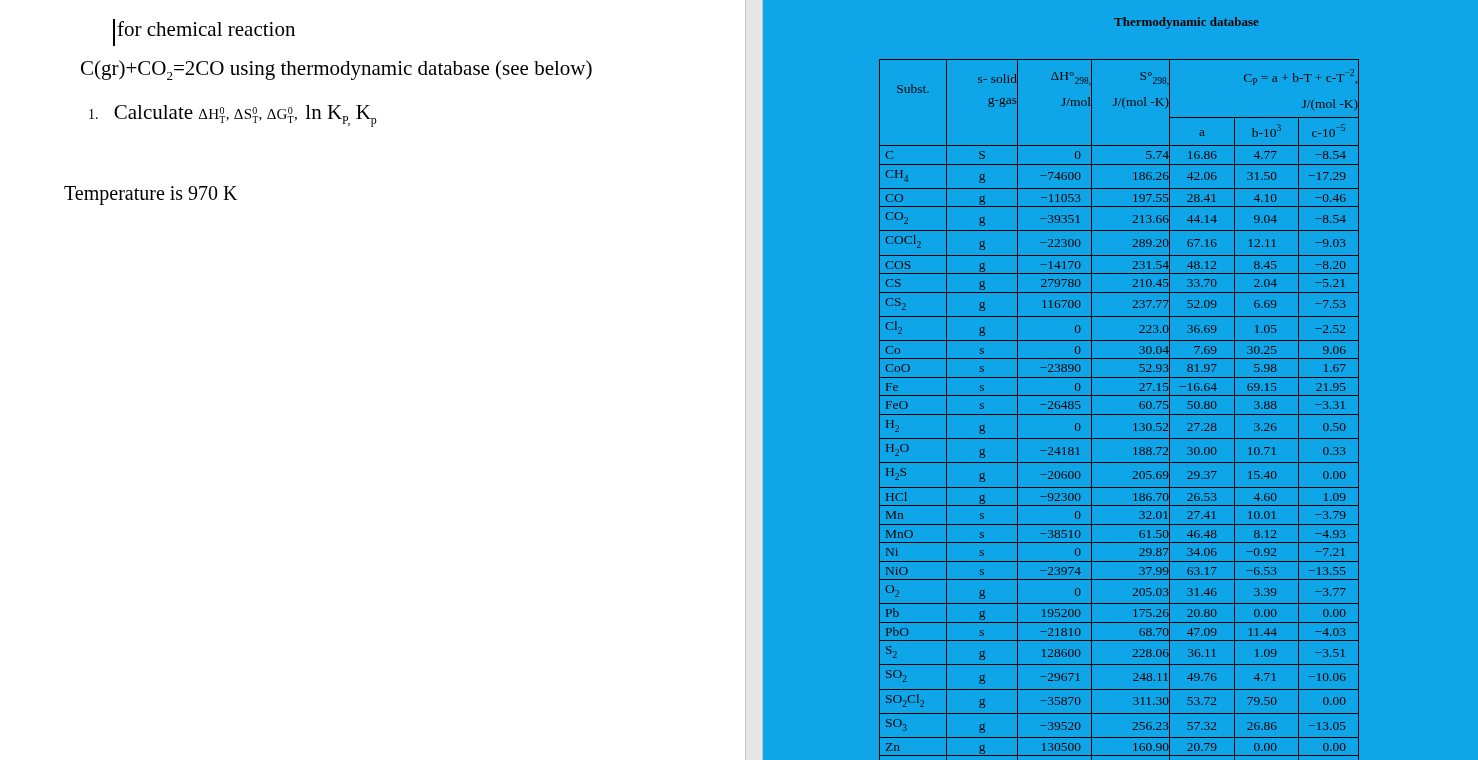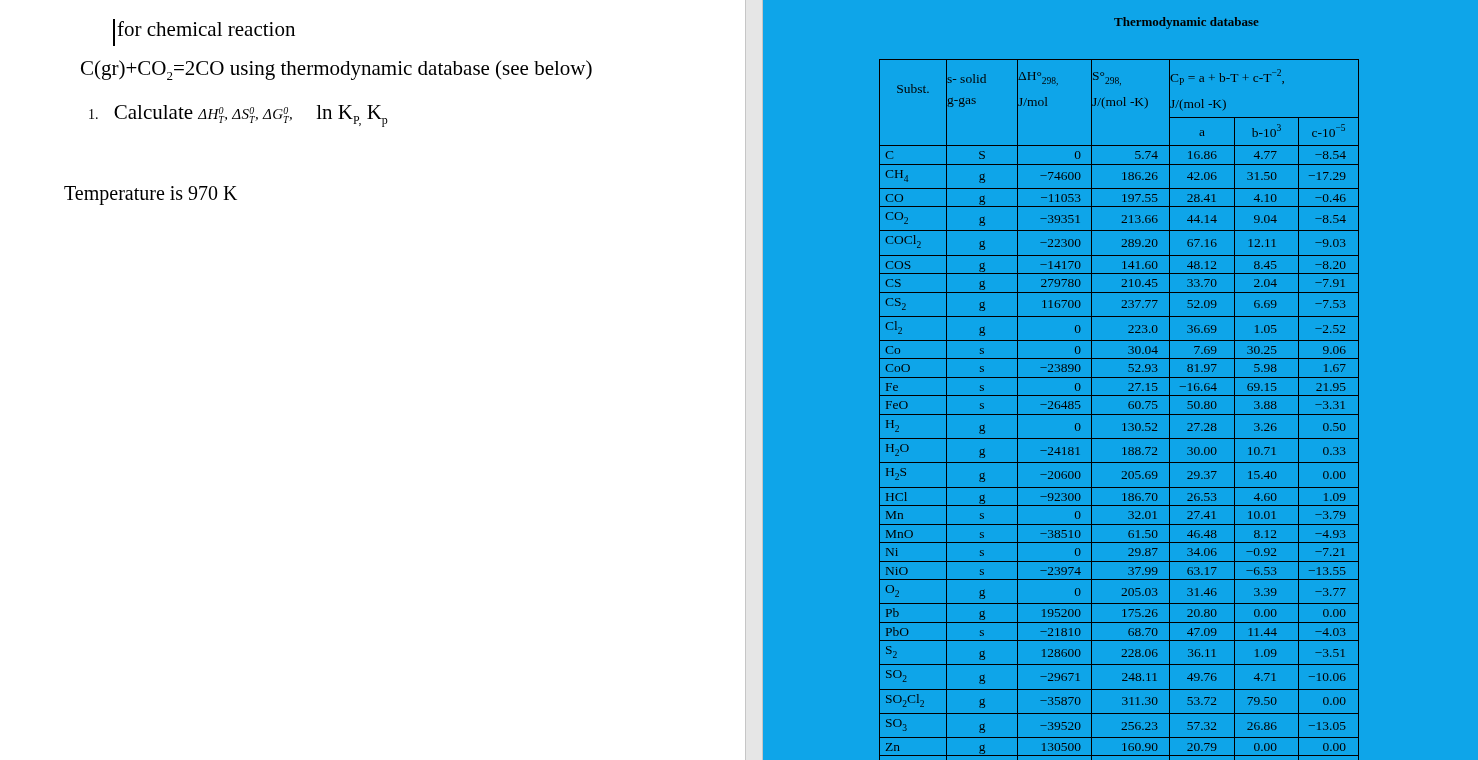--- a/index.html
+++ b/index.html
@@ -51,7 +51,7 @@
   .db thead tr.hrow1 th { height:57px; vertical-align:middle; text-align:center; }
   .db thead tr.hrow2 th { height:27px; vertical-align:middle; text-align:center; }
   .db thead th.h-span { padding-bottom:28px; }
-  .db thead .hl { line-height:21px; text-align:left; }
+  .db thead .hl { line-height:21px; text-align:right; }
   .db tbody td { height:17.5px; line-height:17.5px; }
   .db tbody td:nth-child(1) { text-align:left;  padding-left:5px; }
   .db tbody td:nth-child(2) { text-align:center; }

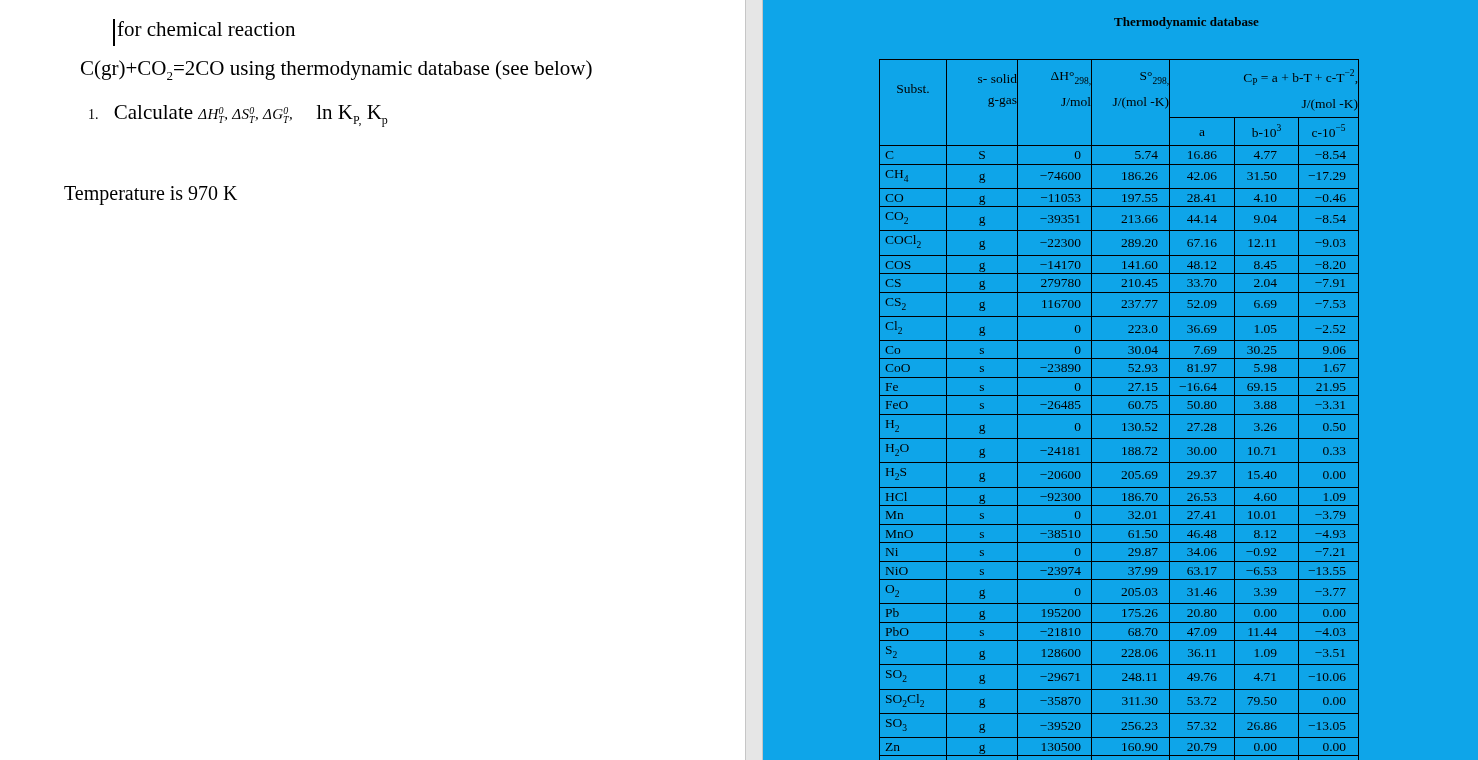--- a/index.html
+++ b/index.html
@@ -29,7 +29,7 @@
   .calc-line .num { font-size:14px; margin-right:10px; }
   .calc-line .big { font-size:21px; }
   .calc-line .big sub { font-size:12px; }
-  .calc-line .f { font-size:15px; letter-spacing:0.3px;font-style:italic; }
+  .calc-line .f { font-size:15px; letter-spacing:0.3px; }
   .calc-line .f sup, .calc-line .f sub { font-size:10px; }
   .calc-line .f sup { position:relative; top:1px; }
   .calc-line .f sup + sub { margin-left:-0.55em; }

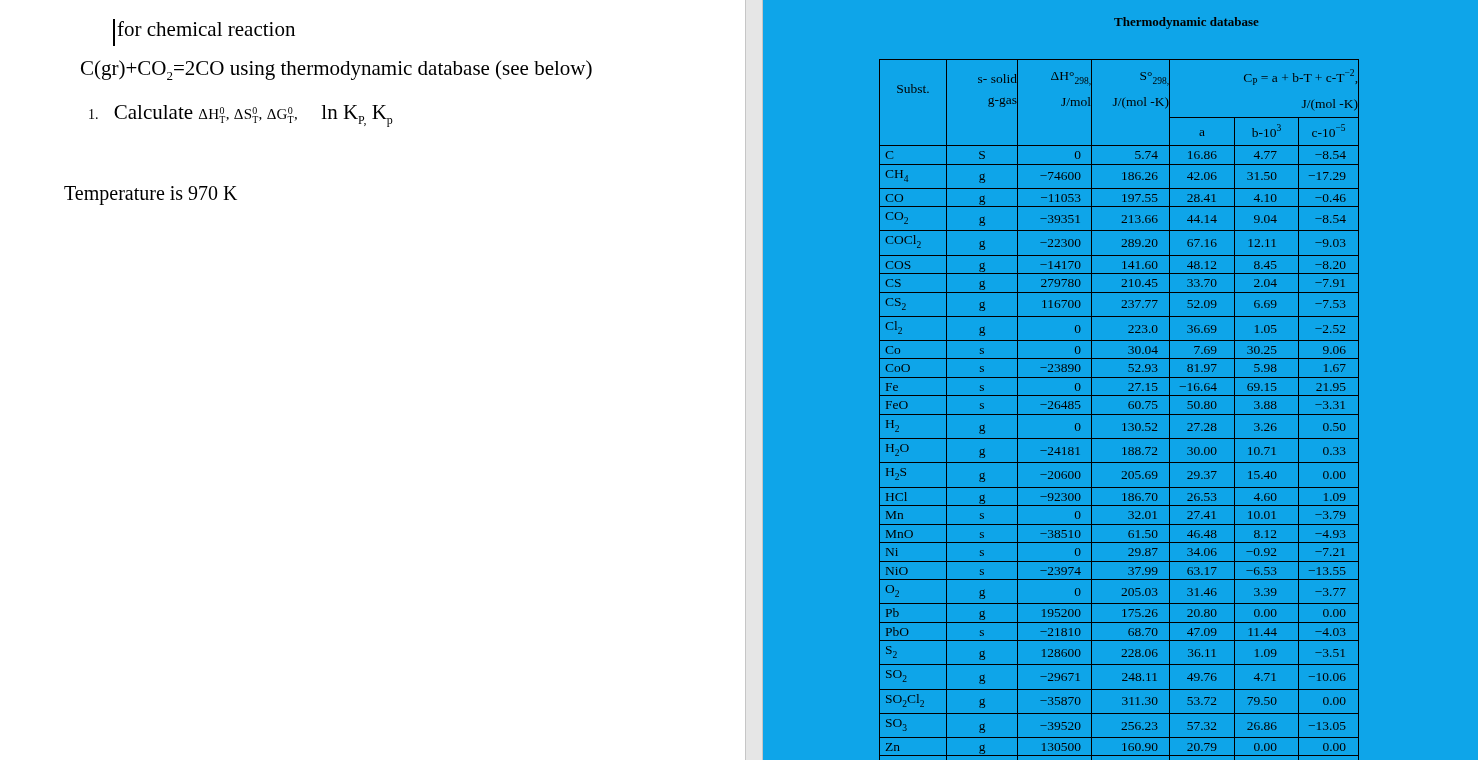--- a/index.html
+++ b/index.html
@@ -33,7 +33,7 @@
   .calc-line .f sup, .calc-line .f sub { font-size:10px; }
   .calc-line .f sup { position:relative; top:1px; }
   .calc-line .f sup + sub { margin-left:-0.55em; }
-  .suffix { margin-left:18px; }
+  .suffix { margin-left:2px; }
   .temp-line { left:64px; top:182px; font-size:20px; }
 
   

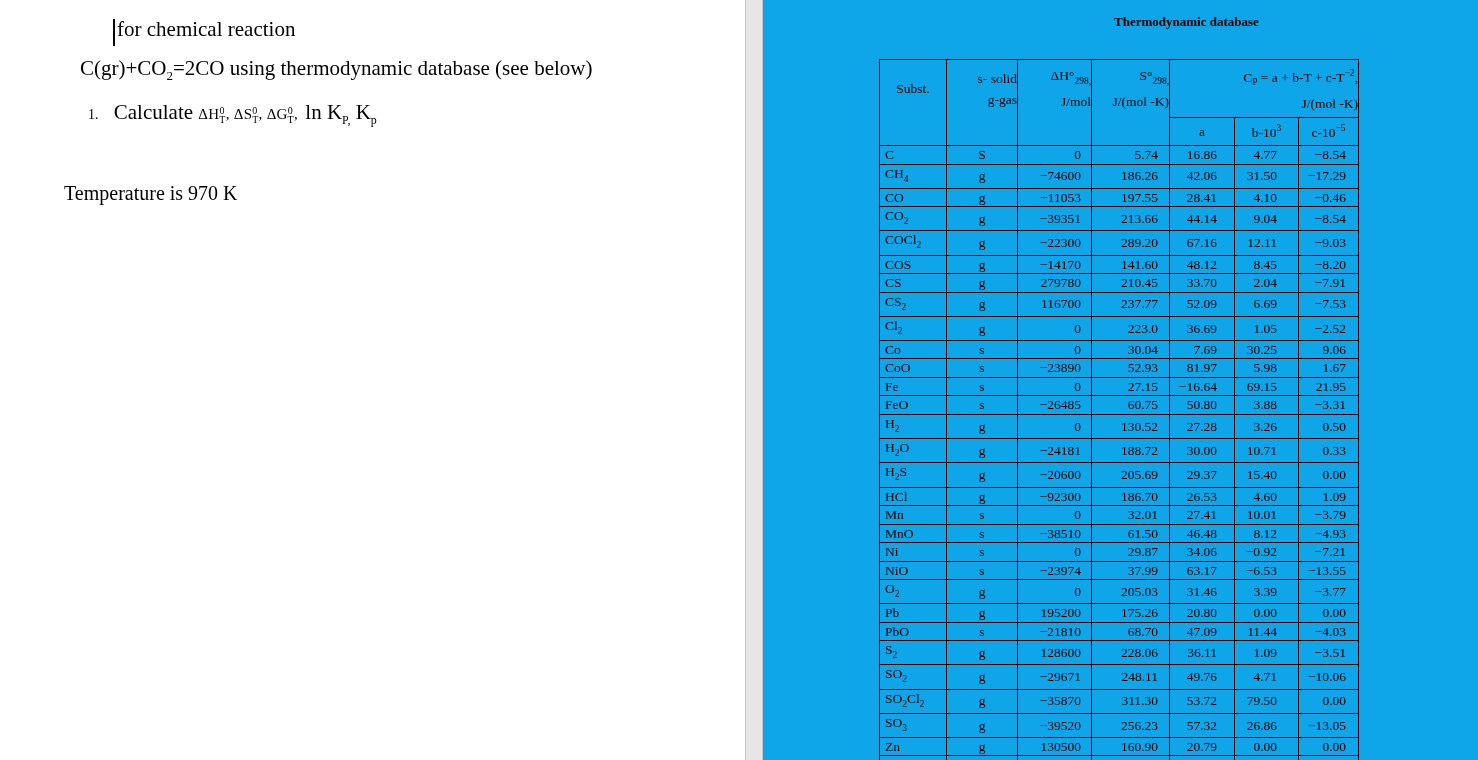--- a/index.html
+++ b/index.html
@@ -56,7 +56,7 @@
   .db tbody td:nth-child(1) { text-align:left;  padding-left:5px; }
   .db tbody td:nth-child(2) { text-align:center; }
   .db tbody td:nth-child(3) { text-align:right; padding-right:10px; }
-  .db tbody td:nth-child(4) { text-align:right; padding-right:11px; }
+  .db tbody td:nth-child(4) { text-align:right; }
   .db tbody td:nth-child(5) { text-align:right; padding-right:17px; }
   .db tbody td:nth-child(6) { text-align:right; padding-right:21px; }
   .db tbody td:nth-child(7) { text-align:right; padding-right:12px;margin-top:24px; }

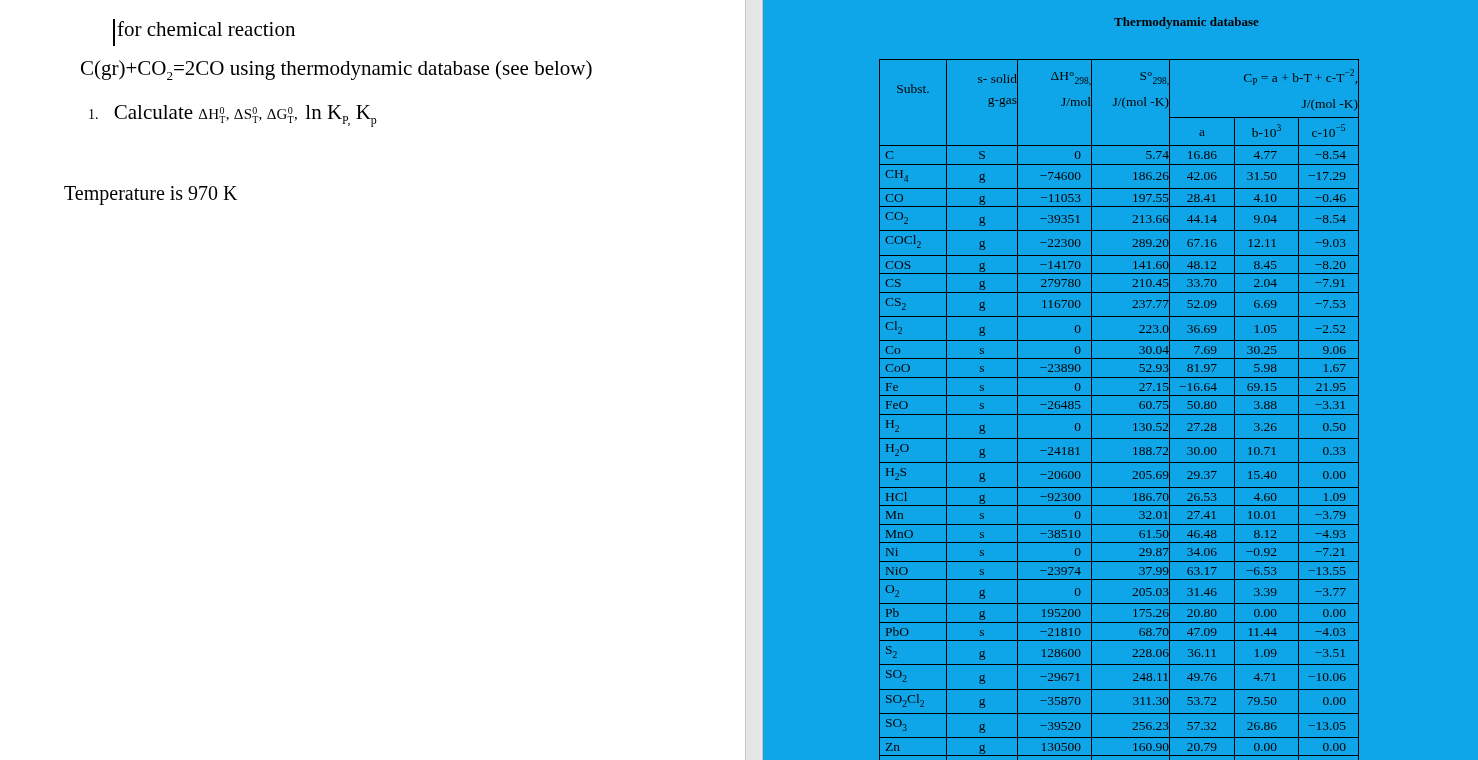--- a/index.html
+++ b/index.html
@@ -170,7 +170,7 @@
     <td>COS</td>
     <td>g</td>
     <td>−14170</td>
-    <td>141.60</td>
+    <td>231.54</td>
     <td>48.12</td>
     <td>8.45</td>
     <td>−8.20</td>

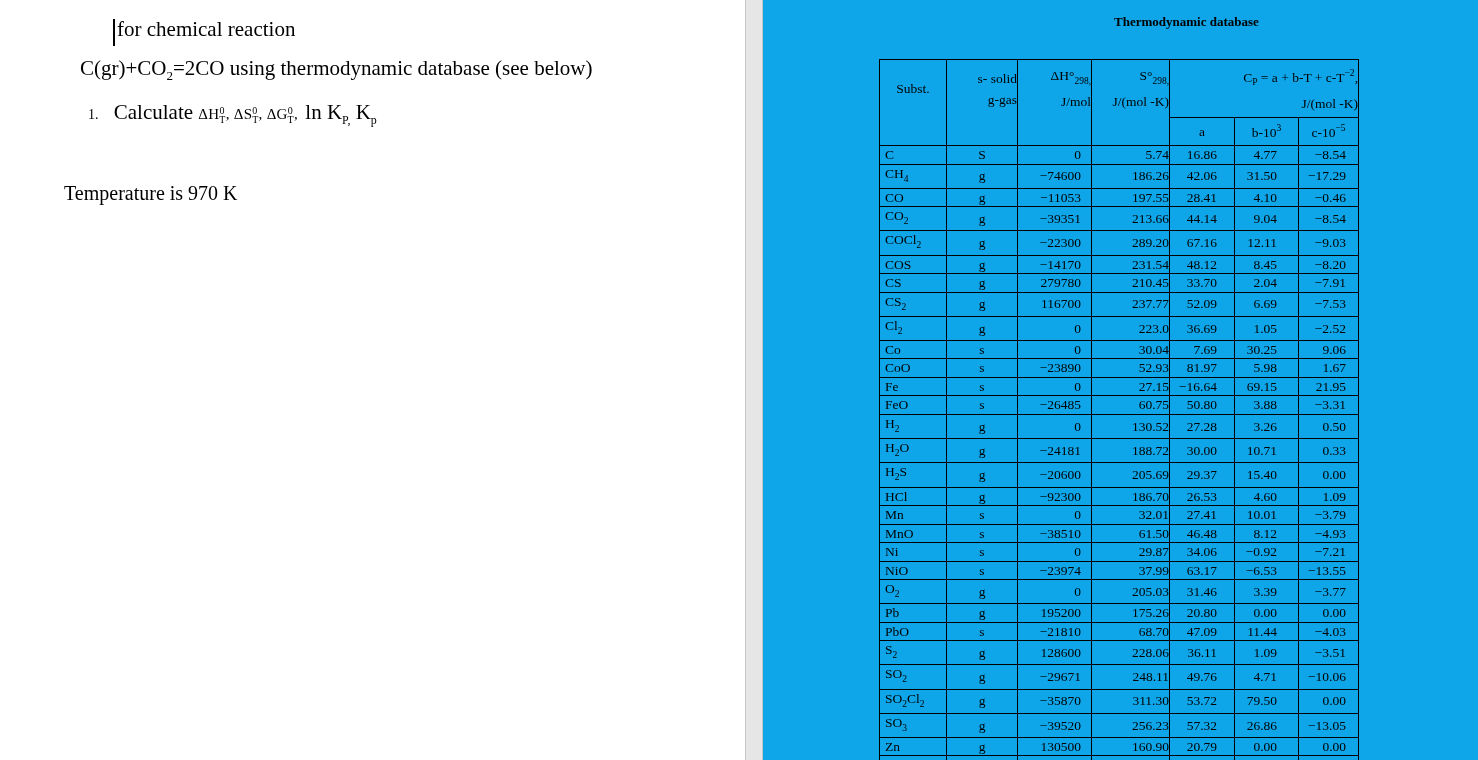--- a/index.html
+++ b/index.html
@@ -182,7 +182,7 @@
     <td>210.45</td>
     <td>33.70</td>
     <td>2.04</td>
-    <td>−7.91</td>
+    <td>−5.21</td>
   </tr>
           <tr>
     <td>CS<sub>2</sub></td>

